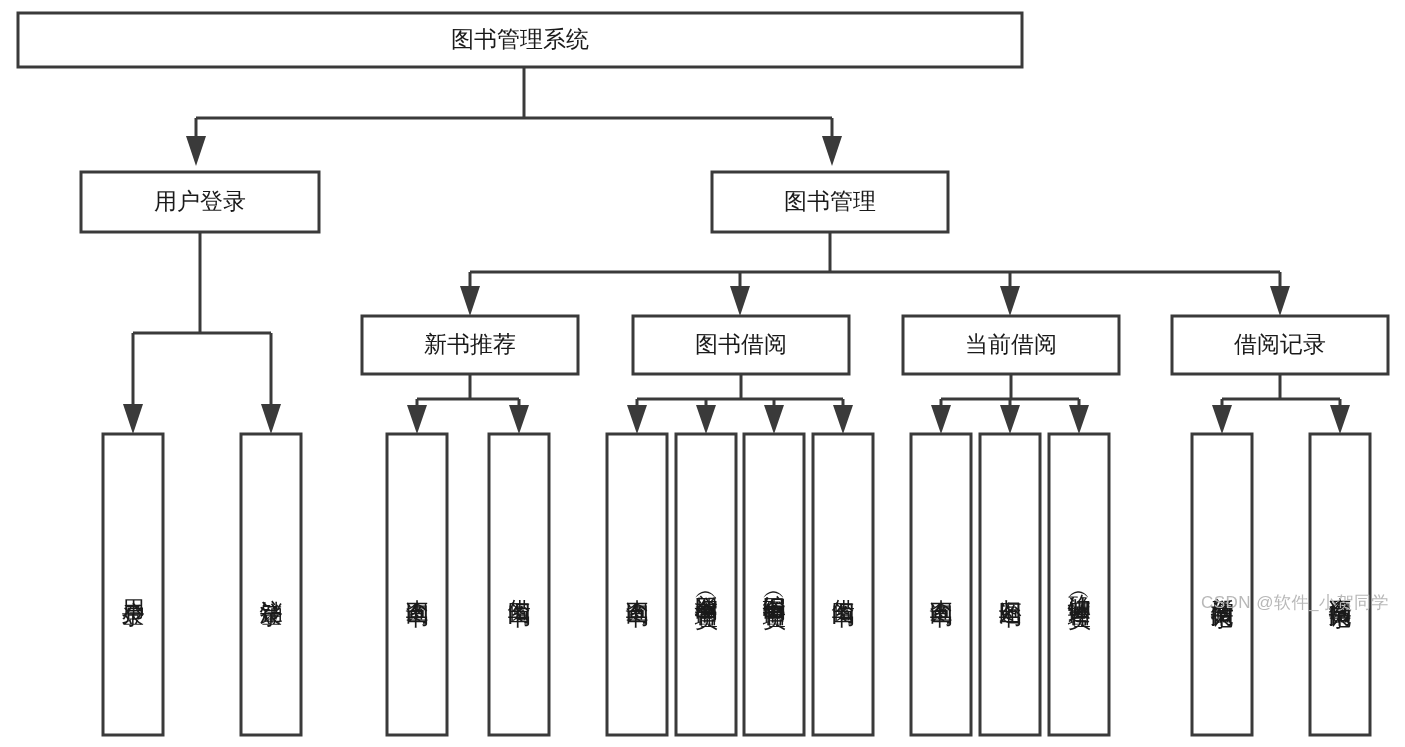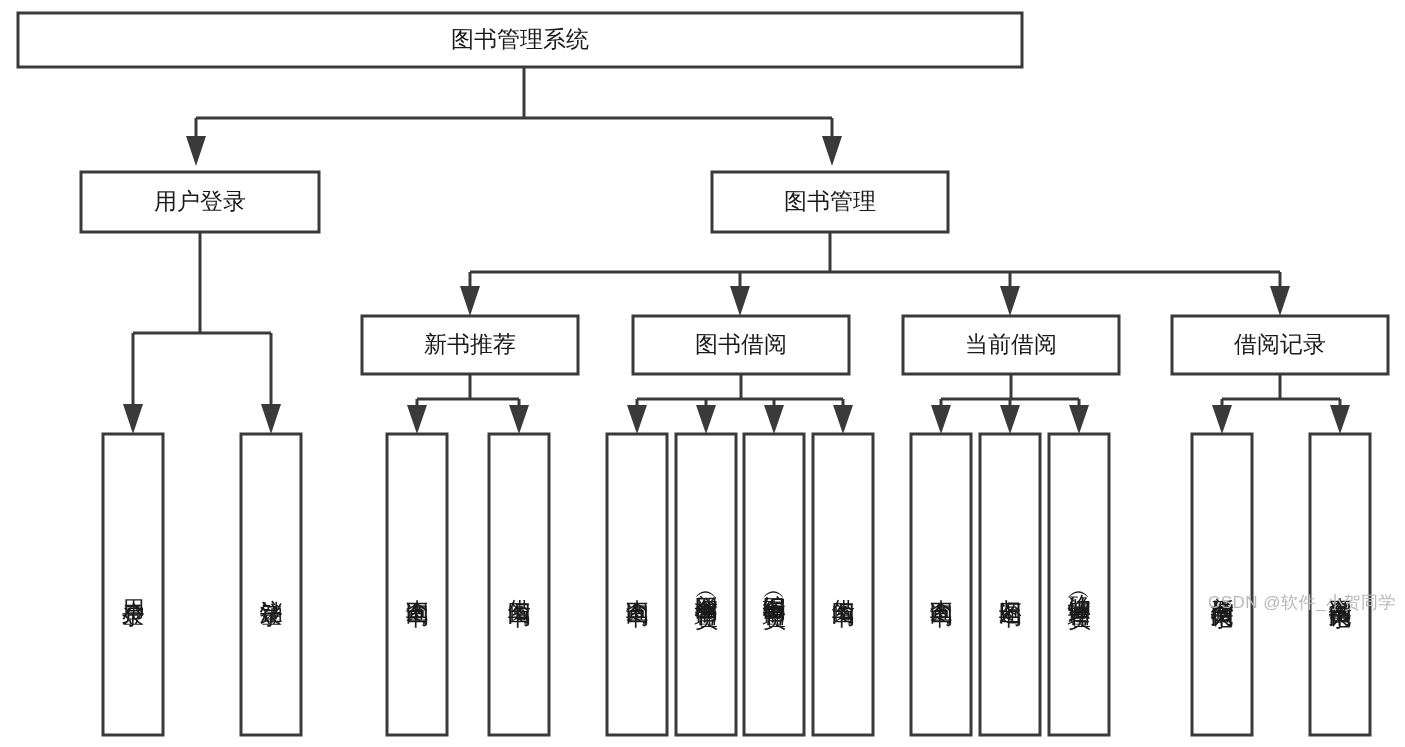--- a/index.html
+++ b/index.html
@@ -66,7 +66,7 @@
   }
   .watermark {
     position: absolute;
-    right: 9px;
+    right: 16px;
     bottom: 6px;
     font-family: "Liberation Sans", "DejaVu Sans", sans-serif;
     font-size: 17px;

